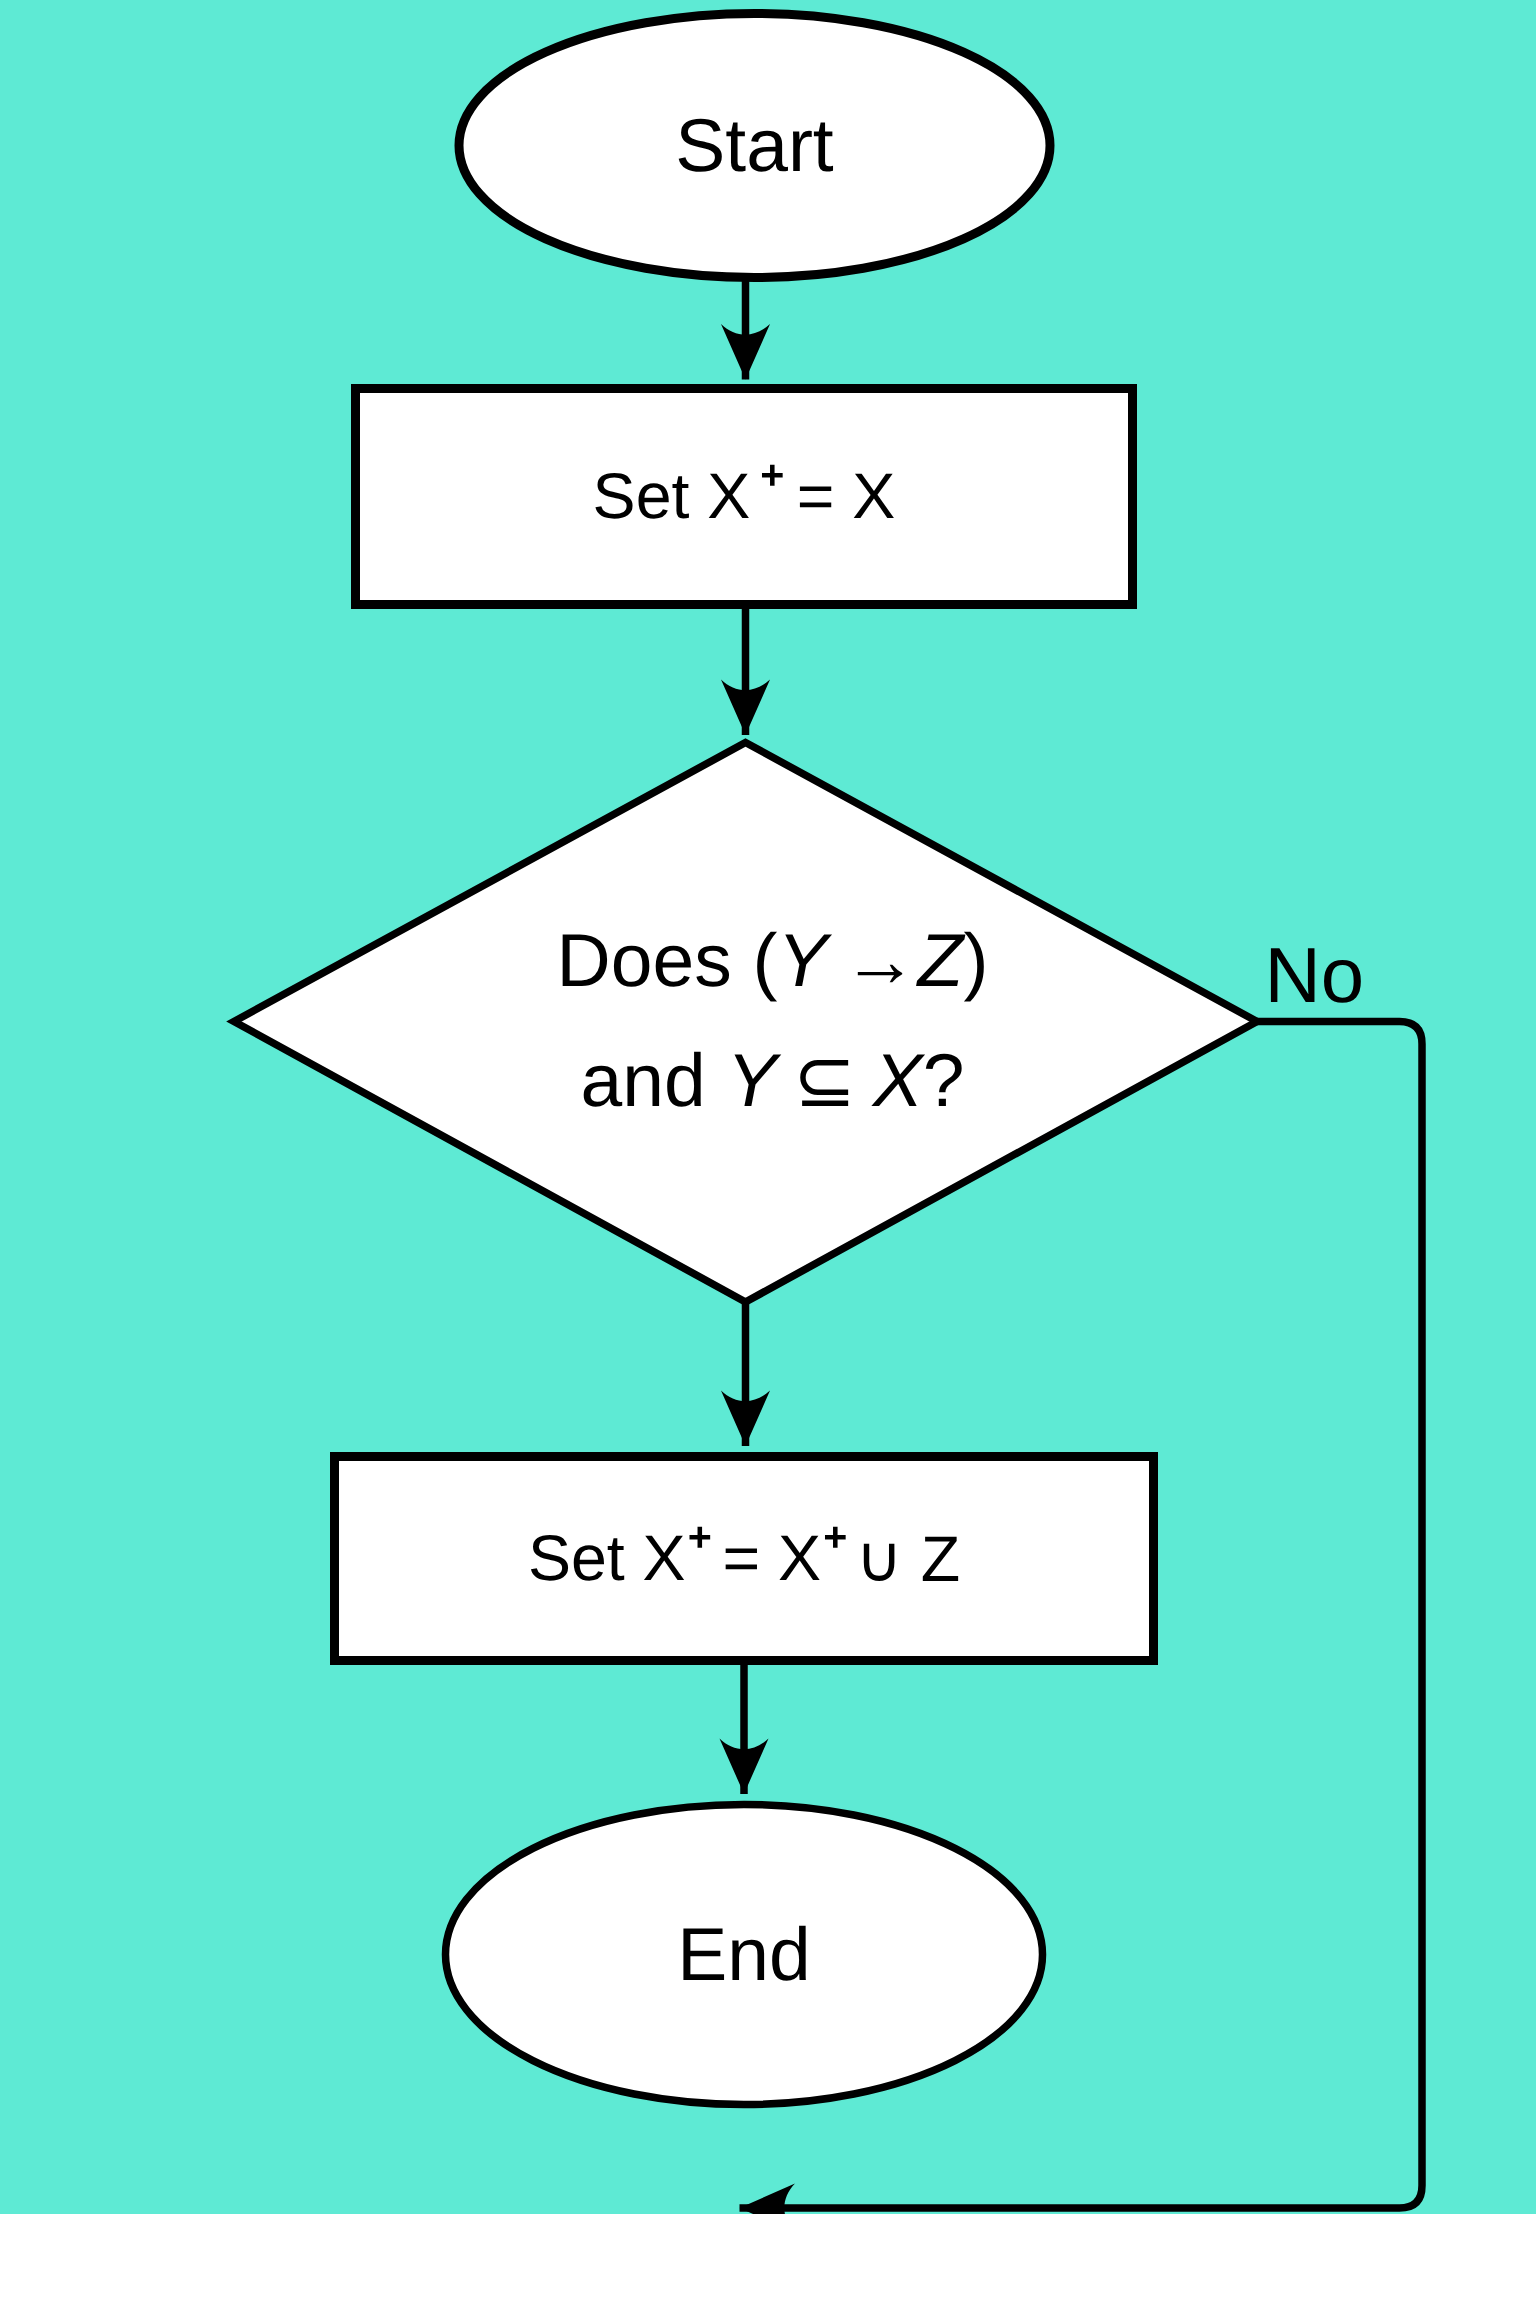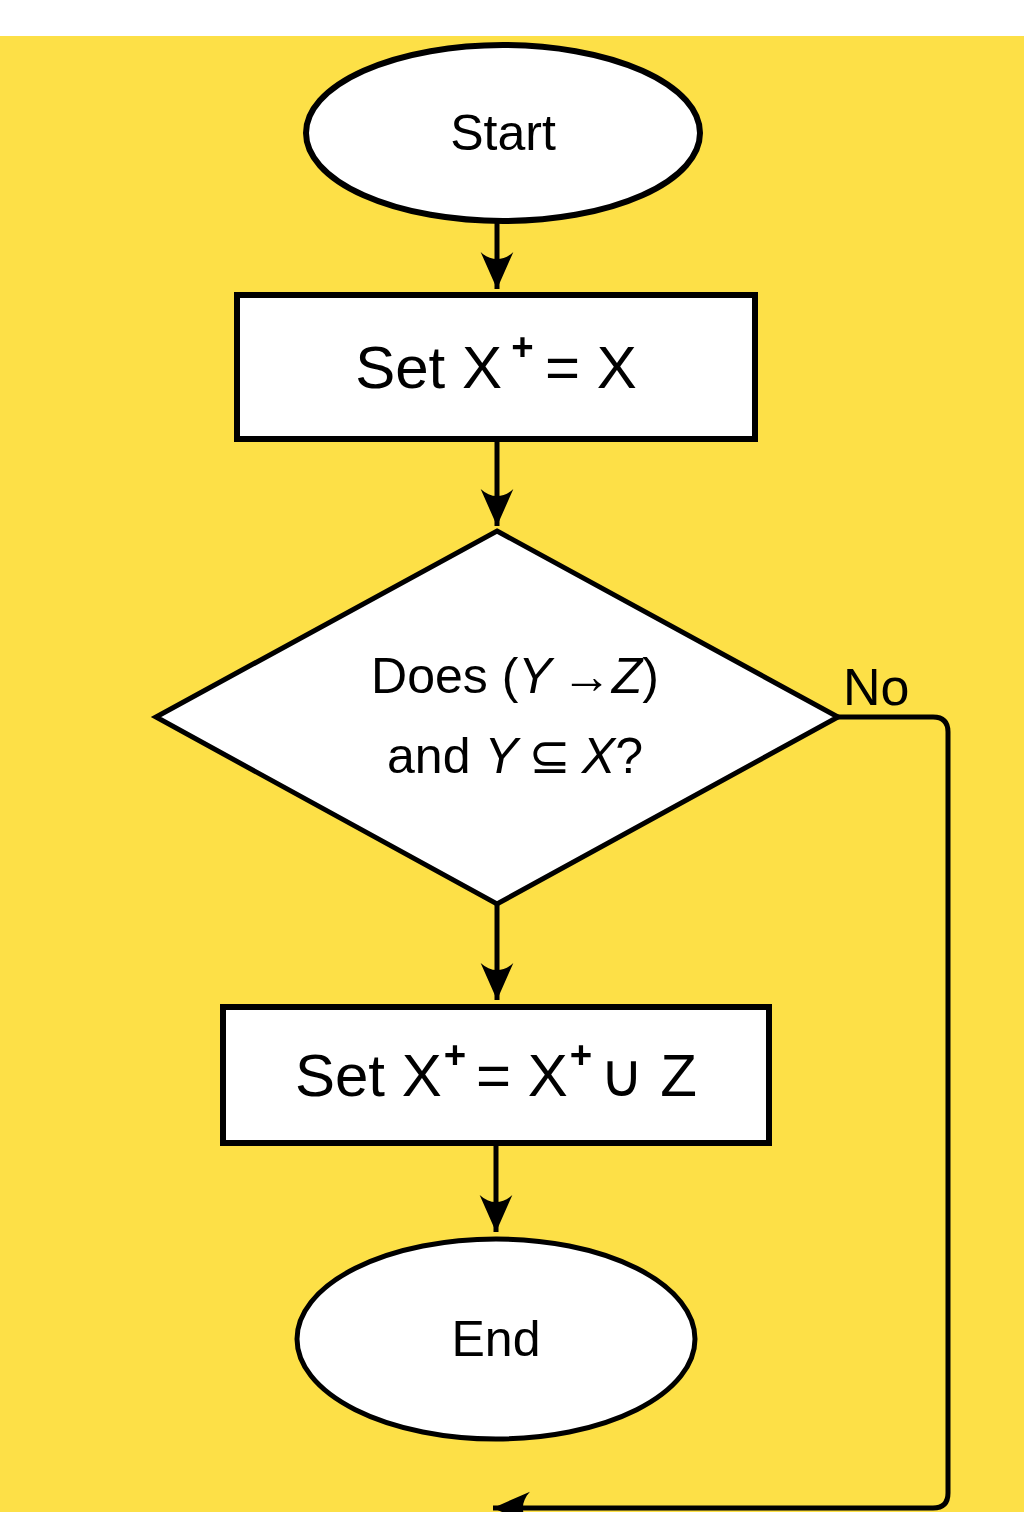--- a/index.html
+++ b/index.html
@@ -12,9 +12,8 @@
     position: relative;
     width: 1024px;
     height: 1476px;
-    background: #fde047;
+    background: #5eead4;
     overflow: hidden;
-    margin-top: 36px;
   }
   .canvas svg {
     position: absolute;

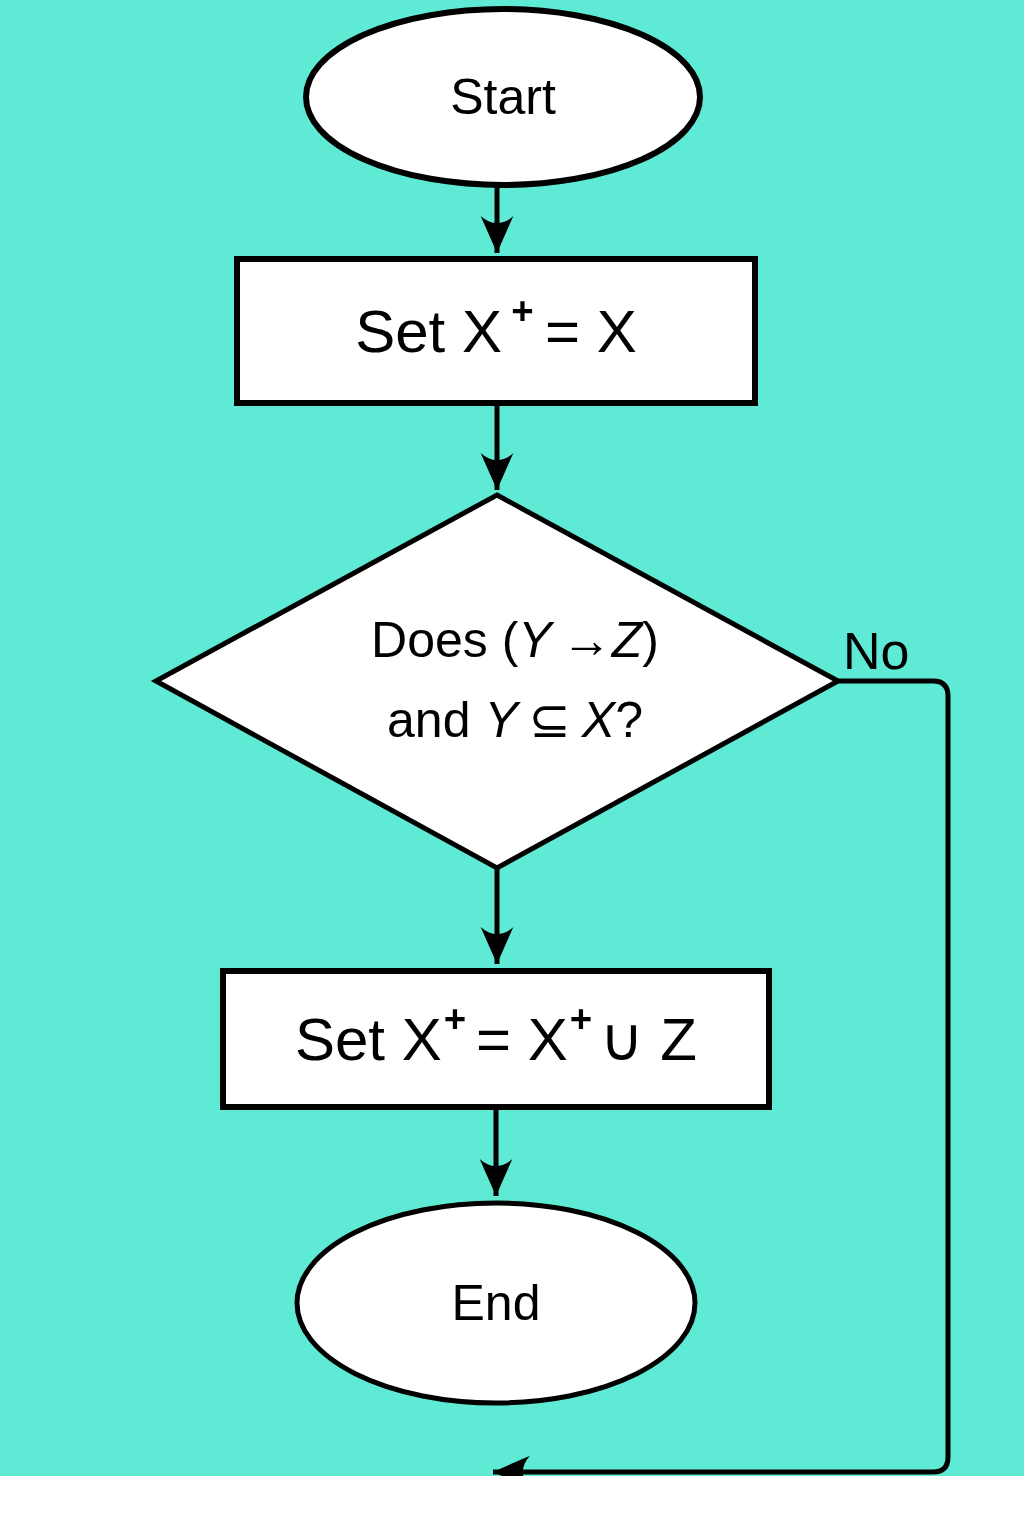--- a/index.html
+++ b/index.html
@@ -41,7 +41,7 @@
     white-space: nowrap;
   }
   .terminal-label { font-size: 50px; }
-  .process-label  { font-size: 60px; }
+  .process-label  { font-size: 43px; }
   .decision-label {
     font-size: 50px;
     line-height: 80px;

